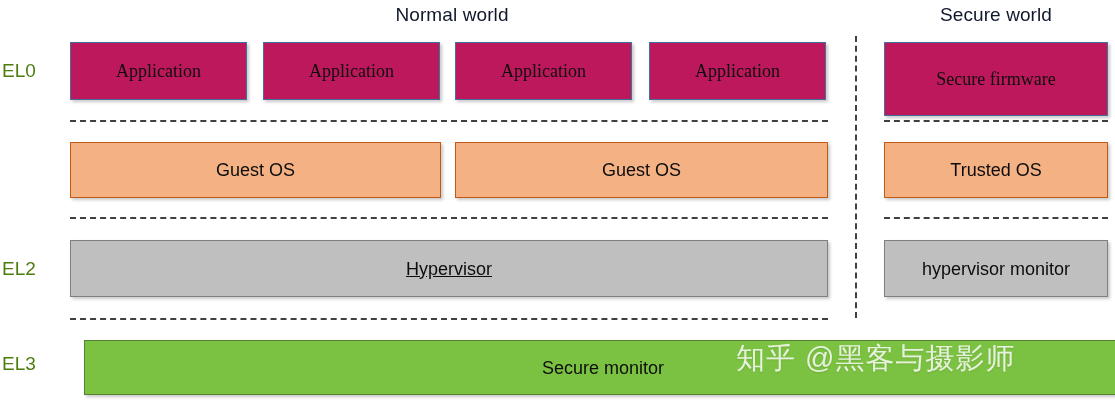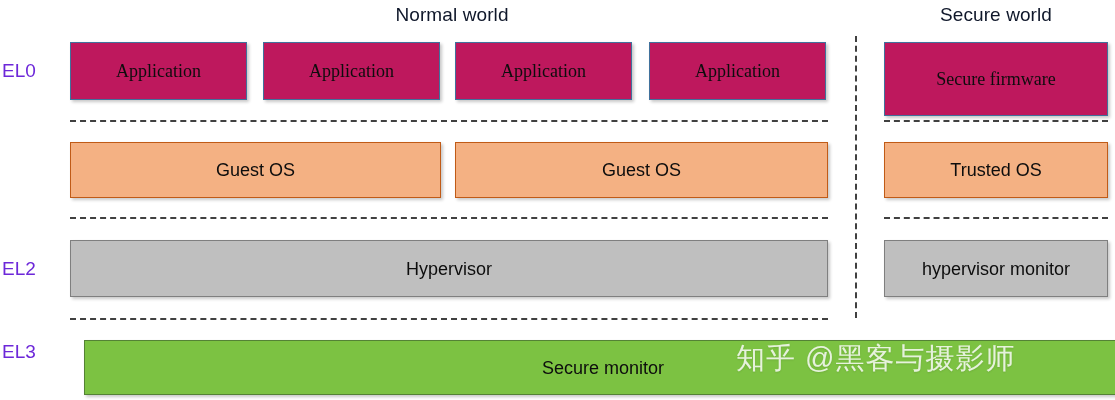--- a/index.html
+++ b/index.html
@@ -33,7 +33,7 @@
   .el-label {
     position: absolute;
     font-size: 19px;
-    color: #6d28d9;
+    color: #4d7c0f;
     white-space: nowrap;
     text-align: left;
   }

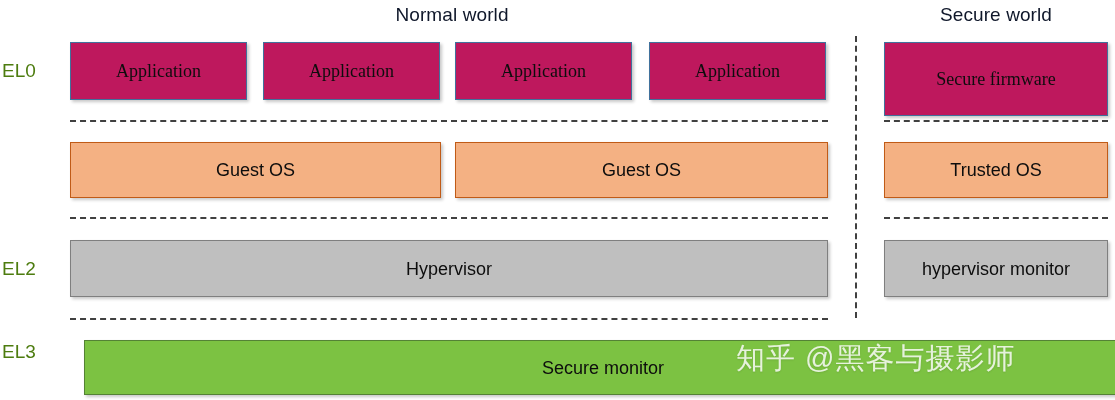--- a/index.html
+++ b/index.html
@@ -122,7 +122,7 @@
   <div class="hline" style="left:70px; top:217px; width:758px;"></div>
   <div class="hline" style="left:884px; top:217px; width:224px;"></div>
 
-  <div class="block hyp" style="left:70px; top:240px; width:758px; height:57px;">Hypervisor</div>
+  <div class="block hyp" style="left:70px; top:240px; width:758px; height:57px;text-decoration:underline;">Hypervisor</div>
   <div class="block hyp" style="left:884px; top:240px; width:224px; height:57px;">hypervisor monitor</div>
 
   <div class="hline" style="left:70px; top:318px; width:758px;"></div>

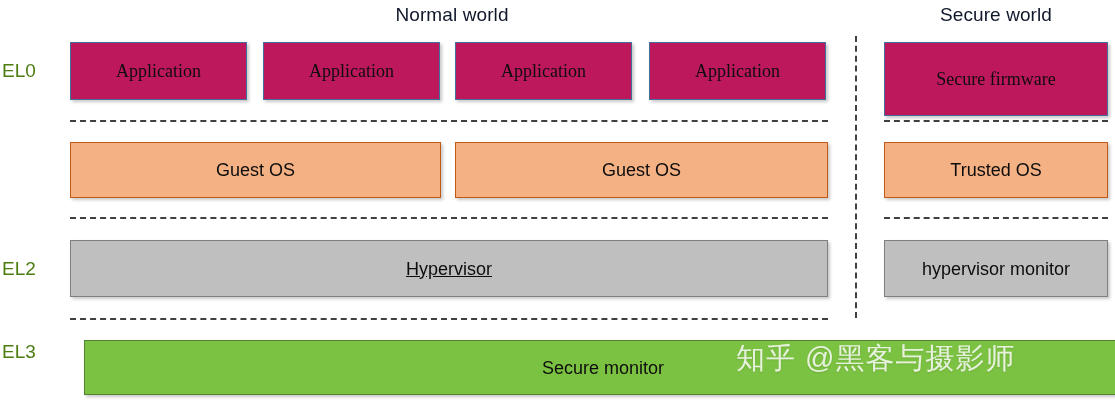--- a/index.html
+++ b/index.html
@@ -103,7 +103,7 @@
 
   <div class="el-label" style="left:2px; top:60px;">EL0</div>
   <div class="el-label" style="left:2px; top:258px;">EL2</div>
-  <div class="el-label" style="left:2px; top:341px;">EL3</div>
+  <div class="el-label" style="left:2px; top:353px;">EL3</div>
 
   <div class="block app" style="left:70px; top:42px; width:177px; height:58px;">Application</div>
   <div class="block app" style="left:263px; top:42px; width:177px; height:58px;">Application</div>

